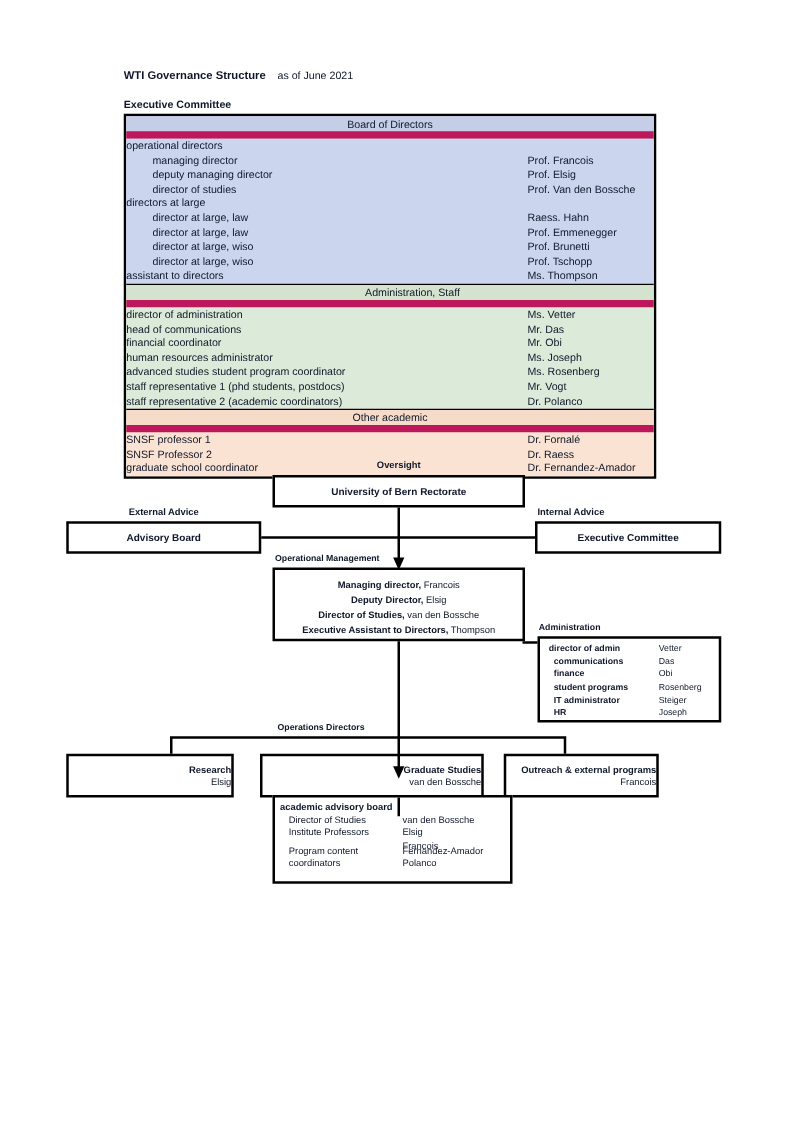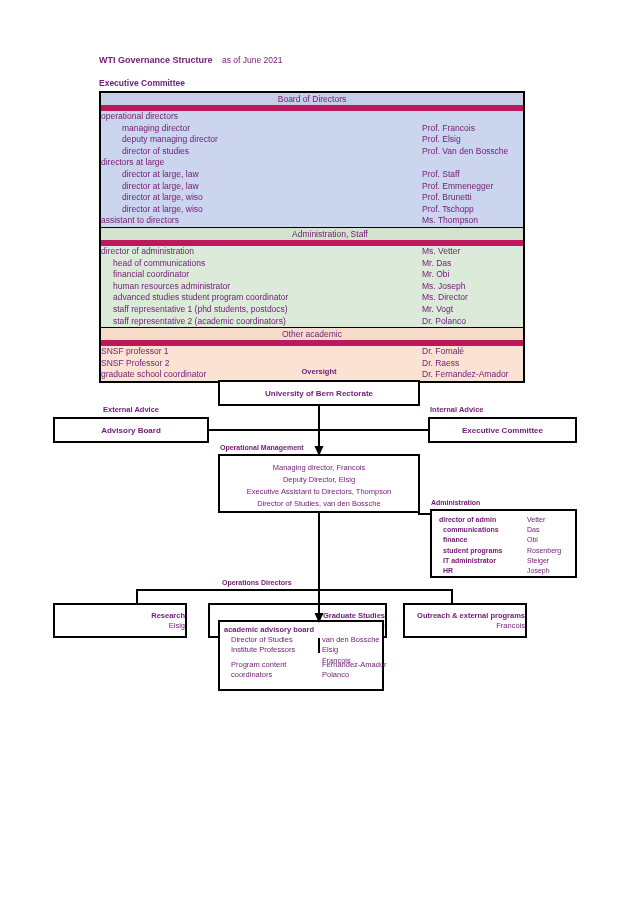--- a/index.html
+++ b/index.html
@@ -5,7 +5,7 @@
   html,body{margin:0;padding:0;background:#ffffff;}
   #page{
     position:relative;width:636px;height:900px;background:#ffffff;
-    font-family:"Liberation Sans","DejaVu Sans",sans-serif;color:#701a75;overflow:hidden;
+    font-family:"Liberation Sans","DejaVu Sans",sans-serif;color:#0f172a;overflow:hidden;
   }
   .abs{position:absolute;}
   

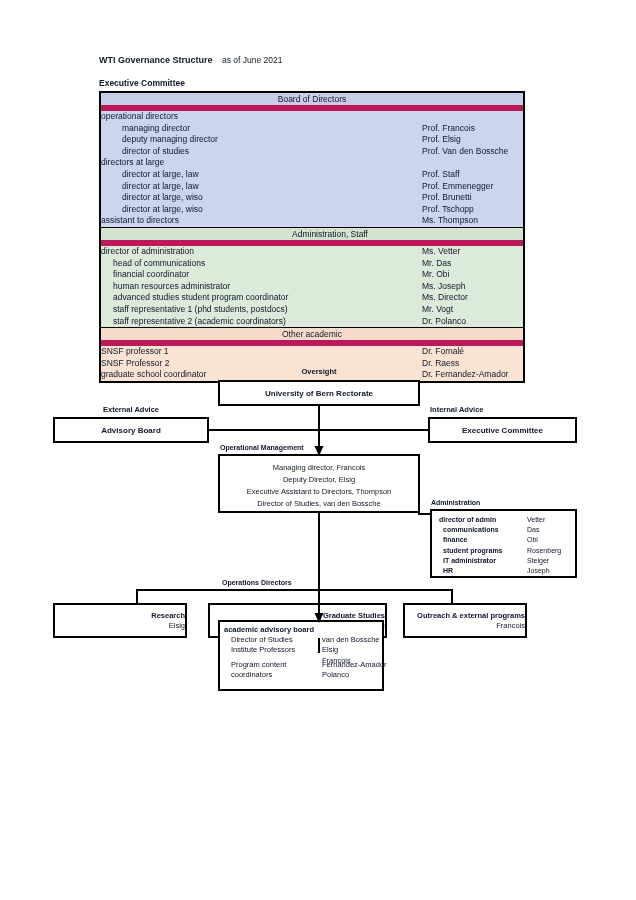--- a/index.html
+++ b/index.html
@@ -85,7 +85,7 @@
           <div class="tbl-row"><span class="role indent-2">deputy managing director</span><span class="person">Prof. Elsig</span></div>
           <div class="tbl-row"><span class="role indent-2">director of studies</span><span class="person">Prof. Van den Bossche</span></div>
           <div class="tbl-row"><span class="role indent-0">directors at large</span><span class="person"></span></div>
-          <div class="tbl-row"><span class="role indent-2">director at large, law</span><span class="person">Prof. Staff</span></div>
+          <div class="tbl-row"><span class="role indent-2">director at large, law</span><span class="person">Raess. Hahn</span></div>
           <div class="tbl-row"><span class="role indent-2">director at large, law</span><span class="person">Prof. Emmenegger</span></div>
           <div class="tbl-row"><span class="role indent-2">director at large, wiso</span><span class="person">Prof. Brunetti</span></div>
           <div class="tbl-row"><span class="role indent-2">director at large, wiso</span><span class="person">Prof. Tschopp</span></div>

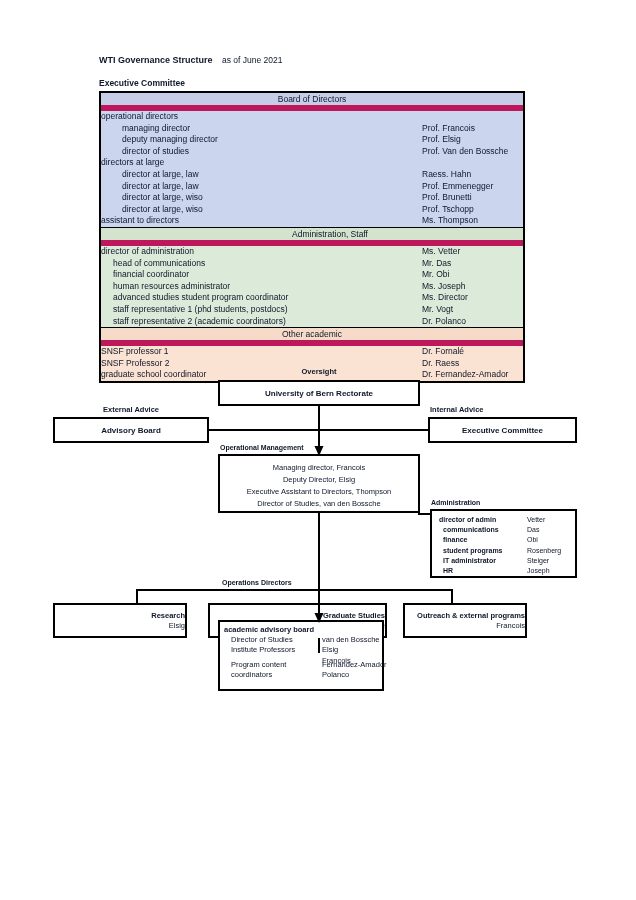--- a/index.html
+++ b/index.html
@@ -27,7 +27,7 @@
   .sec-2 .sec-body{background:#fae3d3;}
   .tbl-row{position:relative;height:11.6px;line-height:11.6px;white-space:nowrap;}
   .tbl-row .role.indent-0{padding-left:0;}
-  .tbl-row .role.indent-1{padding-left:12px;}
+  .tbl-row .role.indent-1{}
   .tbl-row .role.indent-2{padding-left:21px;}
   .tbl-row .person{position:absolute;left:321px;top:0;}
   

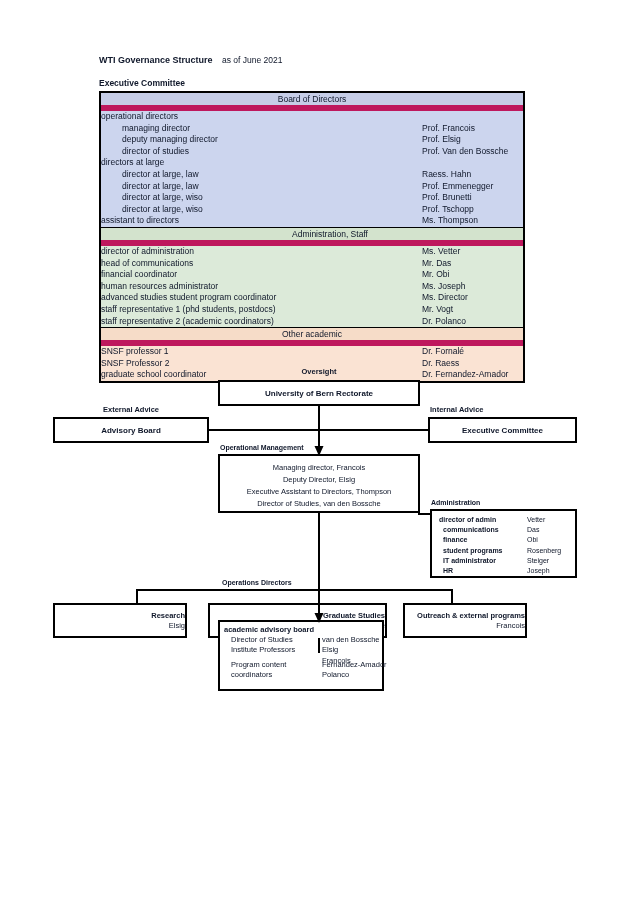--- a/index.html
+++ b/index.html
@@ -100,7 +100,7 @@
           <div class="tbl-row"><span class="role indent-1">head of communications</span><span class="person">Mr. Das</span></div>
           <div class="tbl-row"><span class="role indent-1">financial coordinator</span><span class="person">Mr. Obi</span></div>
           <div class="tbl-row"><span class="role indent-1">human resources administrator</span><span class="person">Ms. Joseph</span></div>
-          <div class="tbl-row"><span class="role indent-1">advanced studies student program coordinator</span><span class="person">Ms. Director</span></div>
+          <div class="tbl-row"><span class="role indent-1">advanced studies student program coordinator</span><span class="person">Ms. Rosenberg</span></div>
           <div class="tbl-row"><span class="role indent-1">staff representative 1 (phd students, postdocs)</span><span class="person">Mr. Vogt</span></div>
           <div class="tbl-row"><span class="role indent-1">staff representative 2 (academic coordinators)</span><span class="person">Dr. Polanco</span></div>
         </div>

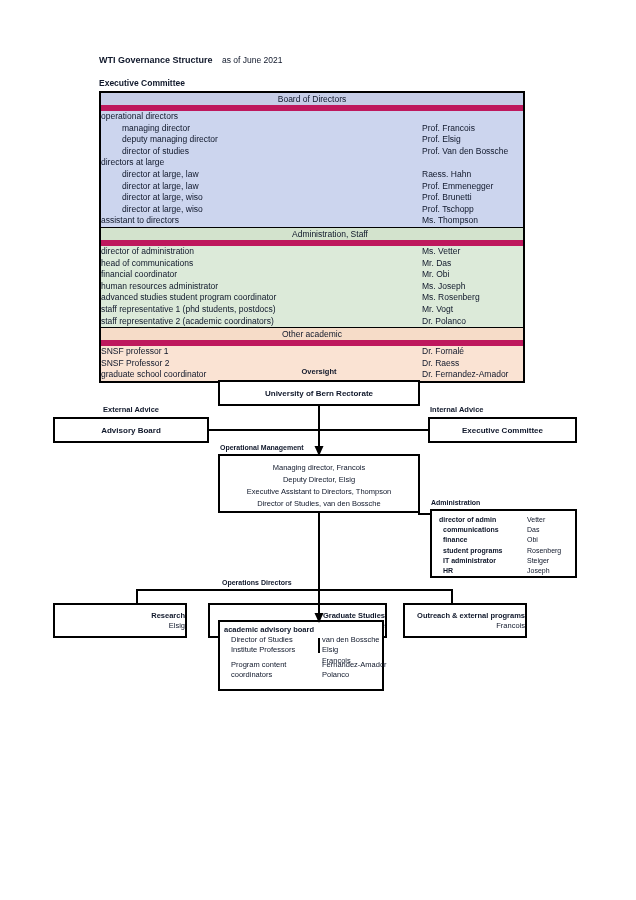--- a/index.html
+++ b/index.html
@@ -45,7 +45,7 @@
   #opmgmt-label{left:220px;top:444px;font-size:7px;}
   #opmgmt-box{left:218px;top:454px;width:202px;height:59px;text-align:center;font-size:7.5px;padding-top:6px;}
   #opmgmt-box .om-line{line-height:12px;white-space:nowrap;}
-  #opmgmt-box .om-line b{font-weight:normal;}
+  #opmgmt-box .om-line b{font-weight:bold;}
   #administration-label{left:431px;top:499px;font-size:7px;}
   #administration-box{left:430px;top:509px;width:147px;height:69px;font-size:7px;padding-top:4px;}
   #administration-box .adm-row{position:relative;line-height:10.2px;white-space:nowrap;}

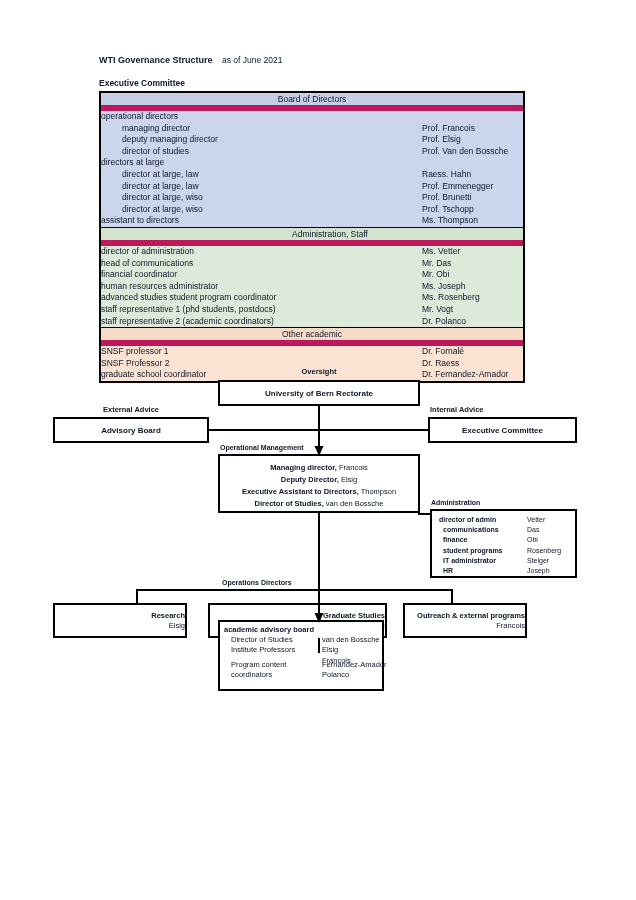--- a/index.html
+++ b/index.html
@@ -130,8 +130,8 @@
 
   <div class="om-line"><b>Managing director,</b> <span>Francois</span></div>
       <div class="om-line"><b>Deputy Director,</b> <span>Elsig</span></div>
+      <div class="om-line"><b>Director of Studies,</b> <span>van den Bossche</span></div>
       <div class="om-line"><b>Executive Assistant to Directors,</b> <span>Thompson</span></div>
-      <div class="om-line"><b>Director of Studies,</b> <span>van den Bossche</span></div>
     </div>
 
   <div class="abs chart-label" id="administration-label">Administration</div>

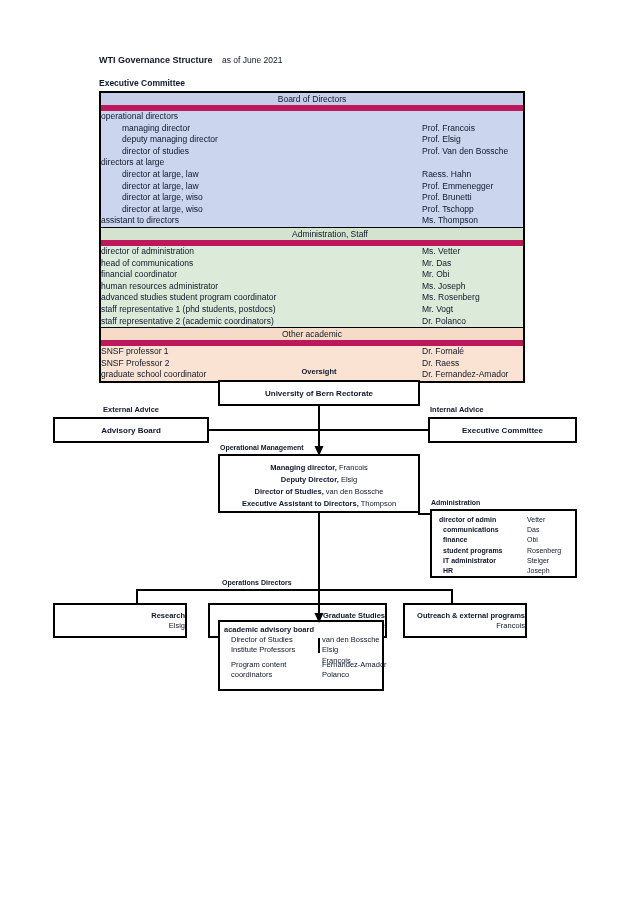--- a/index.html
+++ b/index.html
@@ -57,7 +57,7 @@
   #research-box{left:53px;top:603px;width:134px;height:35px;}
   #gradstudies-box{left:208px;top:603px;width:179px;height:35px;}
   #outreach-box{left:403px;top:603px;width:124px;height:35px;}
-  #acad-advisory-box{left:218px;top:620px;width:166px;height:71px;font-size:7.5px;padding:2px 4px 0 4px;}
+  #acad-advisory-box{left:218px;top:636px;width:192px;height:71px;font-size:7.5px;padding:2px 4px 0 4px;}
   #acad-advisory-box .aab-title{font-weight:bold;line-height:11px;}
   #acad-advisory-box .aab-row{position:relative;line-height:10.4px;white-space:nowrap;}
   #acad-advisory-box .aab-row div:nth-of-type(1){}

